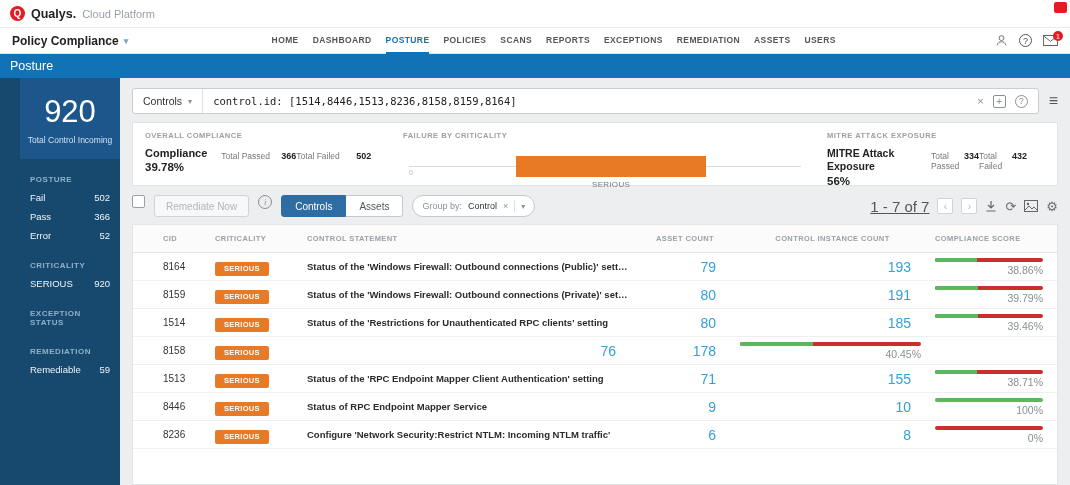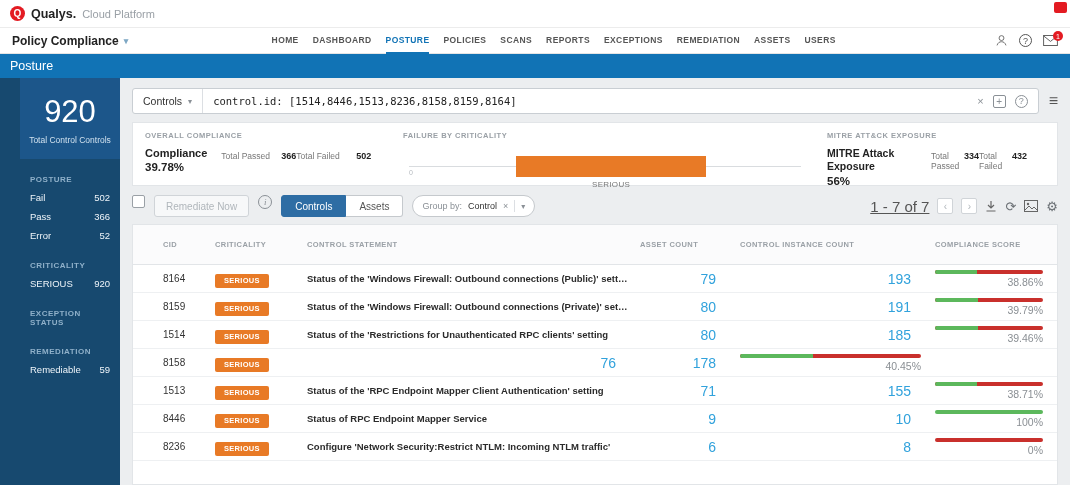--- a/index.html
+++ b/index.html
@@ -164,7 +164,7 @@
     <aside class="sidebar">
       <div class="side-total">
         <div class="big">920</div>
-        <div class="lbl">Total Control Controls</div>
+        <div class="lbl">Total Control Incoming</div>
       </div>
       <div class="side-title">POSTURE</div>
       <div class="side-item">

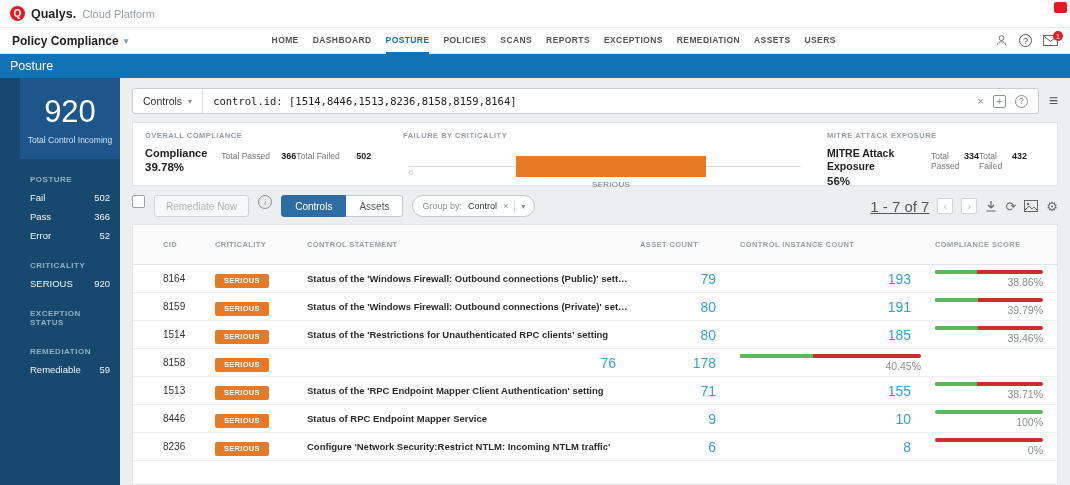--- a/index.html
+++ b/index.html
@@ -98,7 +98,7 @@
   
   .tablecard { background:#fff; border:1px solid #e2e5e8; margin-top:7px; flex:1; min-height:0; overflow:hidden; }
   .thead, .trow { display:grid; grid-template-columns:30px 52px 92px 1fr 100px 195px 122px; align-items:center; }
-  .thead { height:40px; border-bottom:1px solid #e2e5e8; background:#fbfbfc; font-size:7.5px; color:#9aa0a6; font-weight:bold; letter-spacing:.4px; }
+  .thead { height:28px; border-bottom:1px solid #e2e5e8; background:#fbfbfc; font-size:7.5px; color:#9aa0a6; font-weight:bold; letter-spacing:.4px; }
   .trow { height:28px; border-bottom:1px solid #eef0f2; background:#fff; }
   .h-right { text-align:left; padding-right:10px; }
   .cell-cid { font-size:10px; color:#333; }

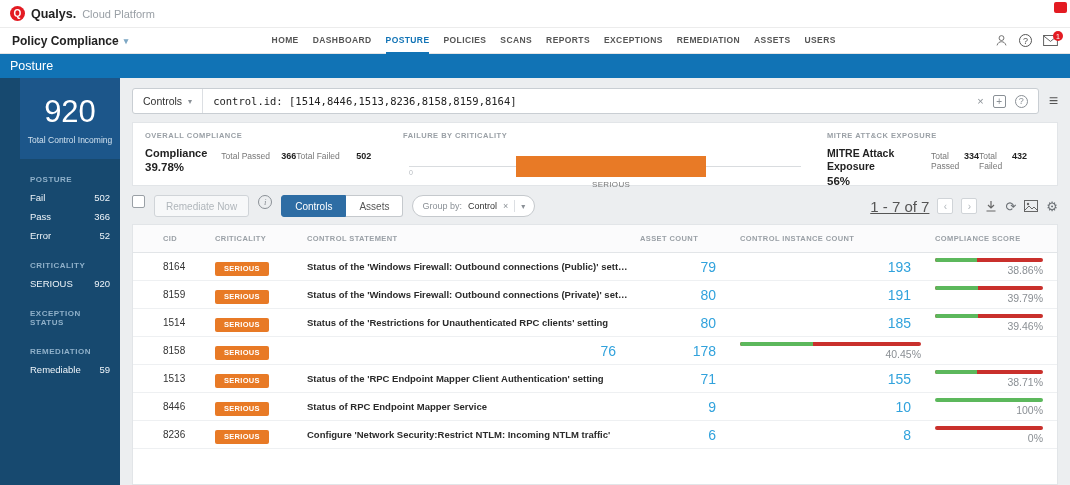--- a/index.html
+++ b/index.html
@@ -100,7 +100,7 @@
   .thead, .trow { display:grid; grid-template-columns:30px 52px 92px 1fr 100px 195px 122px; align-items:center; }
   .thead { height:28px; border-bottom:1px solid #e2e5e8; background:#fbfbfc; font-size:7.5px; color:#9aa0a6; font-weight:bold; letter-spacing:.4px; }
   .trow { height:28px; border-bottom:1px solid #eef0f2; background:#fff; }
-  .h-right { text-align:left; padding-right:10px; }
+  .h-right { text-align:center; padding-right:10px; }
   .cell-cid { font-size:10px; color:#333; }
   .badge { display:inline-block; background:#E87A26; color:#fff; font-size:7.5px; font-weight:bold; letter-spacing:.3px; padding:2.5px 9px; border-radius:2px; }
   .cell-stmt { font-size:9.5px; font-weight:bold; color:#2b2b2b; white-space:nowrap; overflow:hidden; text-overflow:ellipsis; padding-right:12px; cursor:pointer; }

